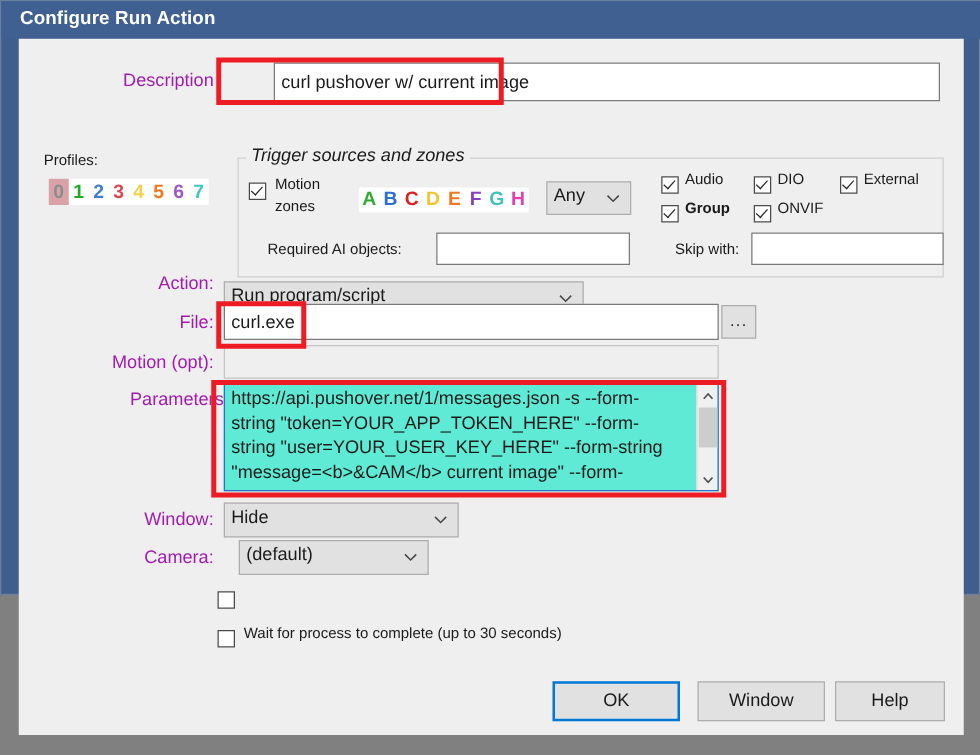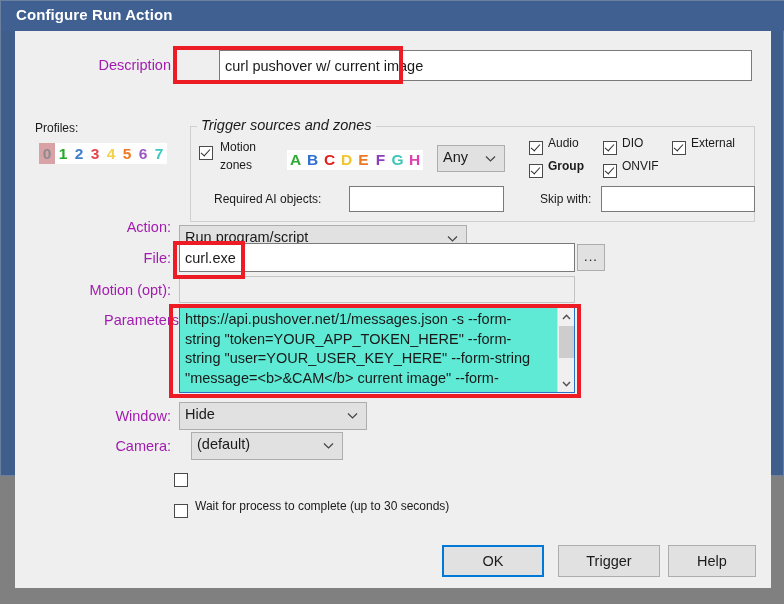--- a/index.html
+++ b/index.html
@@ -367,7 +367,7 @@
     <div class="lbl" style="left:180px; top:468px;">Wait for process to complete (up to 30 seconds)</div>
 
     <div class="btn default" style="left:427px; top:514px; width:102px; height:32px; line-height:28px;">OK</div>
-    <div class="btn" style="left:543px; top:514px; width:102px; height:32px; line-height:30px;">Trigger</div>
+    <div class="btn" style="left:543px; top:514px; width:102px; height:32px; line-height:30px;">Window</div>
     <div class="btn" style="left:653px; top:514px; width:88px; height:32px; line-height:30px;">Help</div>
 
   </div>

